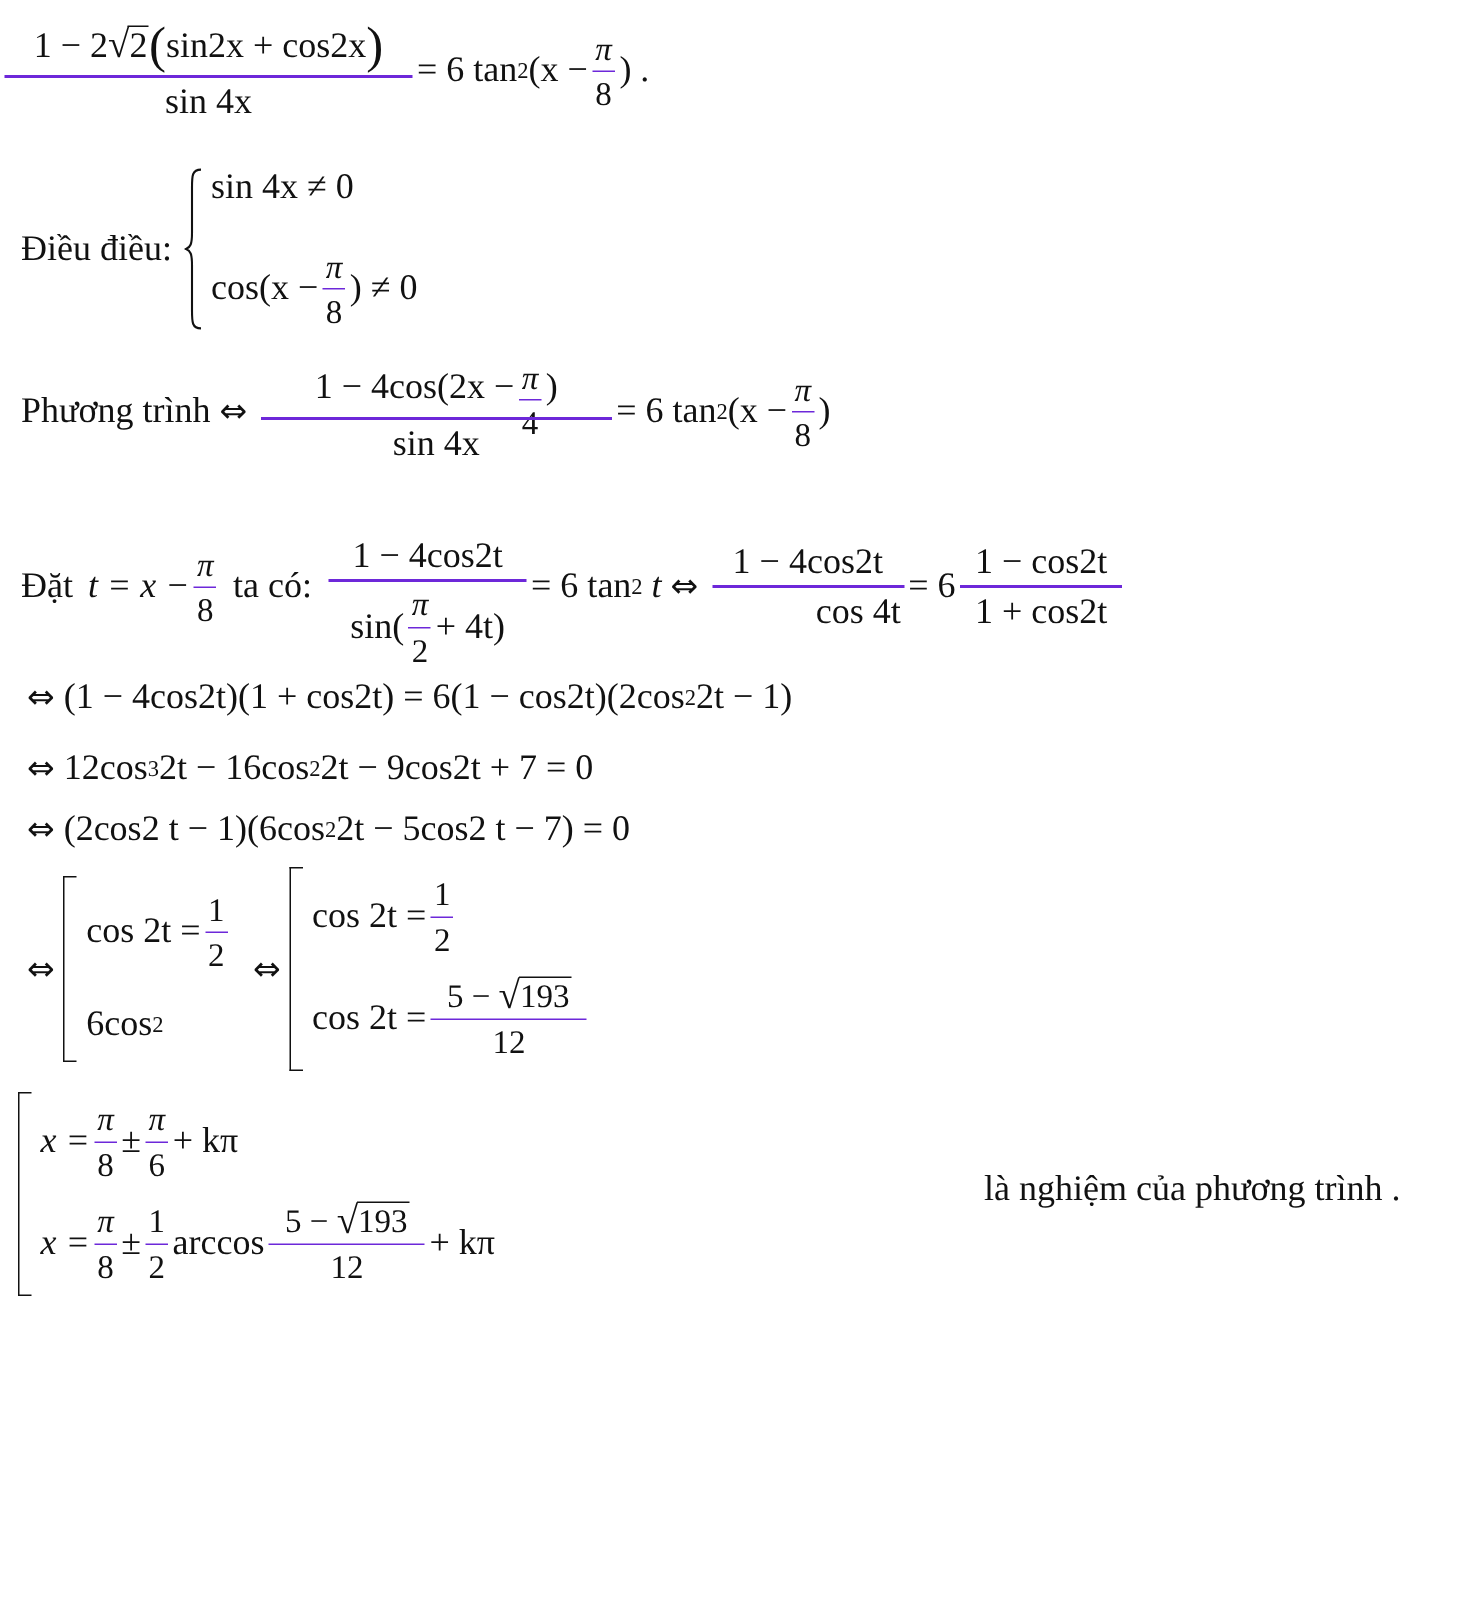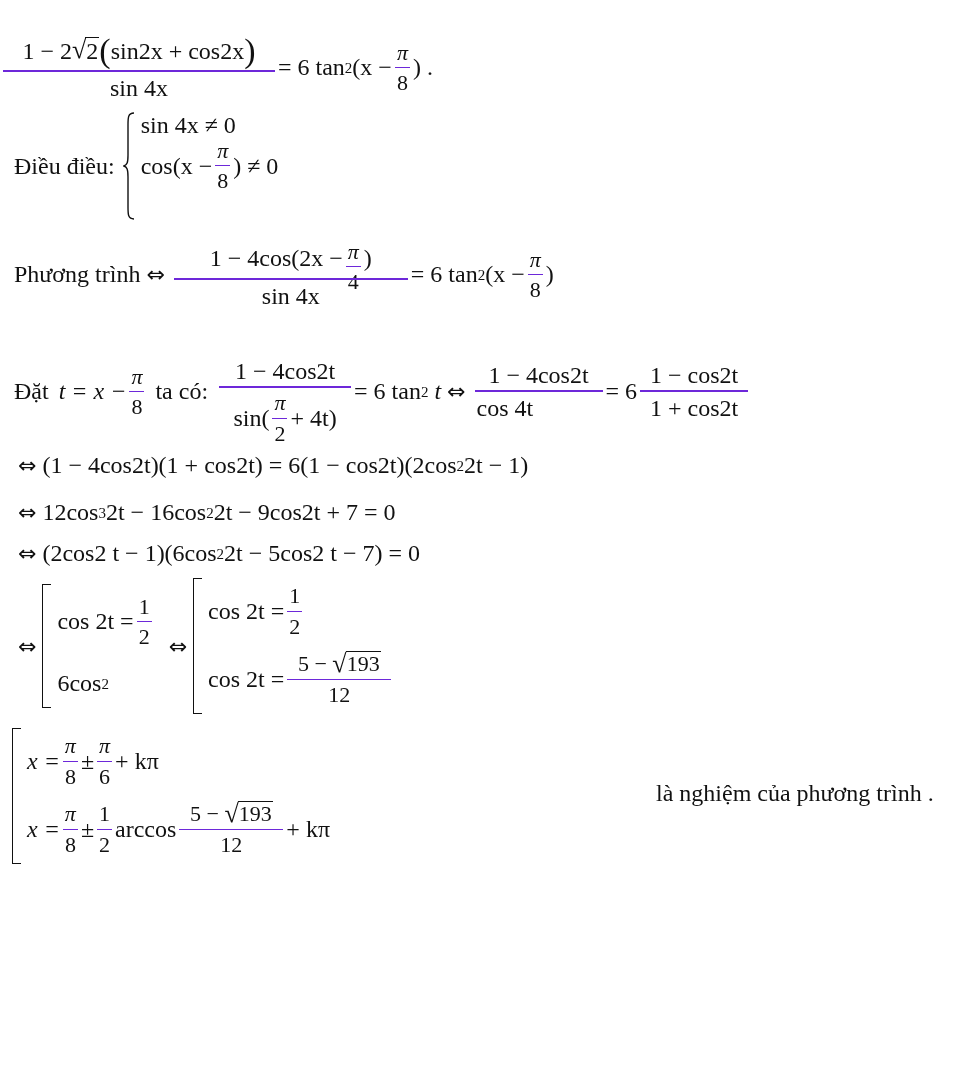--- a/index.html
+++ b/index.html
@@ -29,7 +29,7 @@
 </head>
 <body>
 
-<div class="abs row" style="left:0px; top:14px;margin-top:20px;">
+<div class="abs row" style="left:0px; top:14px;">
   <span class="frac">
     <span class="num" style="display:flex;align-items:center;">
       <span>1 − 2</span>

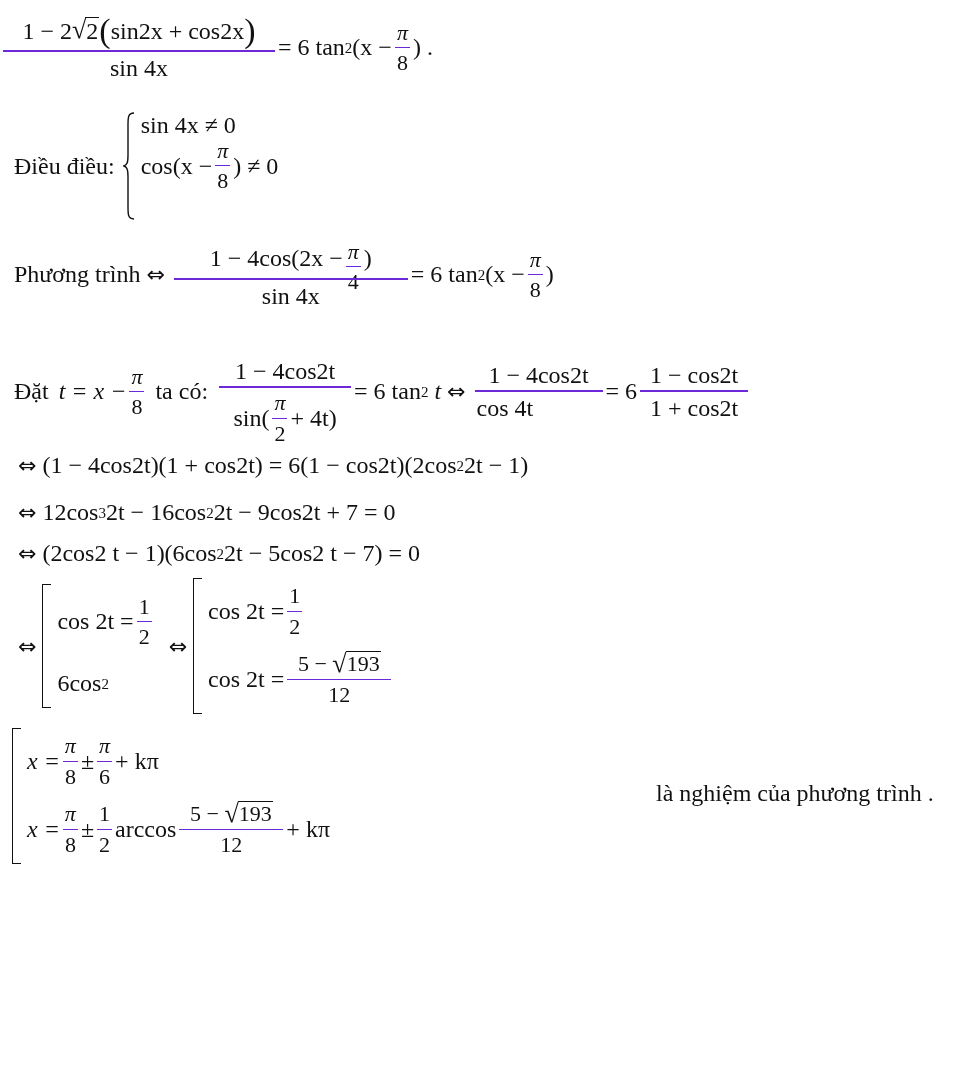--- a/index.html
+++ b/index.html
@@ -21,7 +21,7 @@
   .curly { display: inline-block; width: 12px; position: relative; margin-right: 6px; }
   .curly svg { position: absolute; left: 0; top: 0; width: 12px; height: 100%; }
   .sqbr { display: inline-block; width: 8px; border-left: 1.5px solid #111; border-top: 1.5px solid #111; border-bottom: 1.5px solid #111; margin-right: 6px; }
-  .sys-lines { display: flex; flex-direction: column; }
+  .sys-lines { display: flex; flex-direction: column; justify-content: space-between; }
   .sys-lines > div { display: flex; align-items: center; white-space: nowrap; }
   .iff { font-family: "DejaVu Sans", sans-serif; font-size: 22px; margin: 0 6px; }
   .big-paren { font-size: 34px; line-height: 1; vertical-align: middle; }

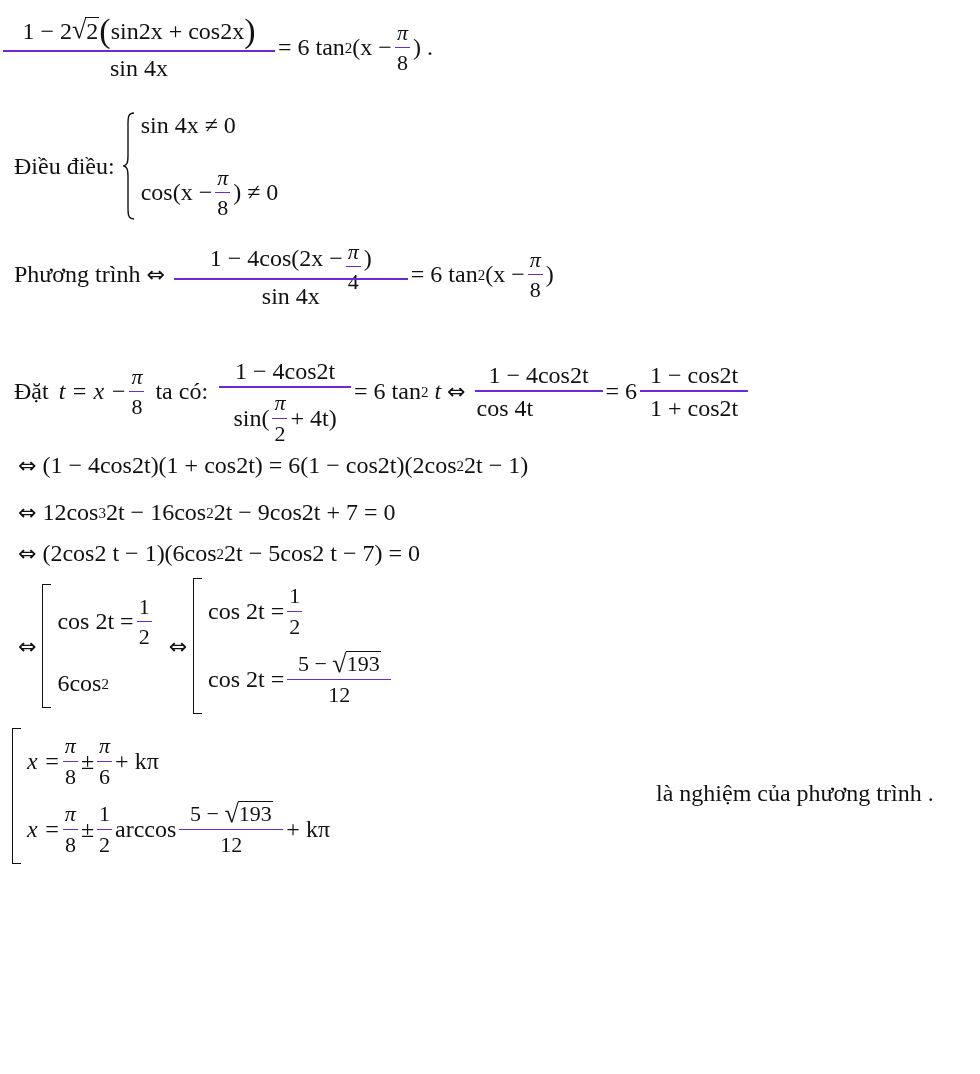--- a/index.html
+++ b/index.html
@@ -122,7 +122,7 @@
   <span class="iff">⇔</span>
   <span class="frac">
     <span class="num">1 −  4cos2t</span>
-    <span class="den" style="width:124px;text-align:left;">cos 4t</span>
+    <span class="den" style="width:124px;text-align:right;">cos 4t</span>
   </span>
   <span>= 6</span>
   <span class="frac">

